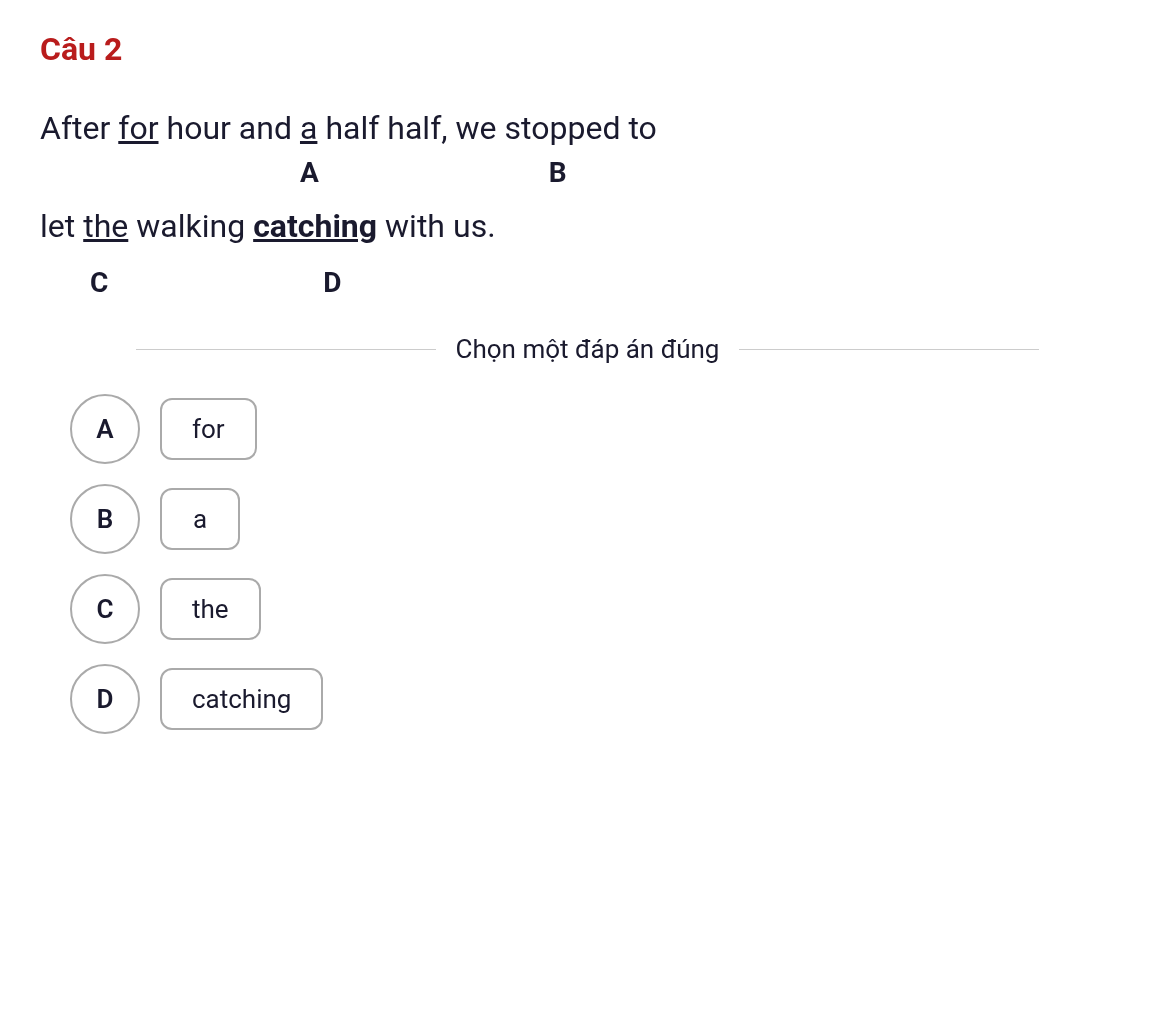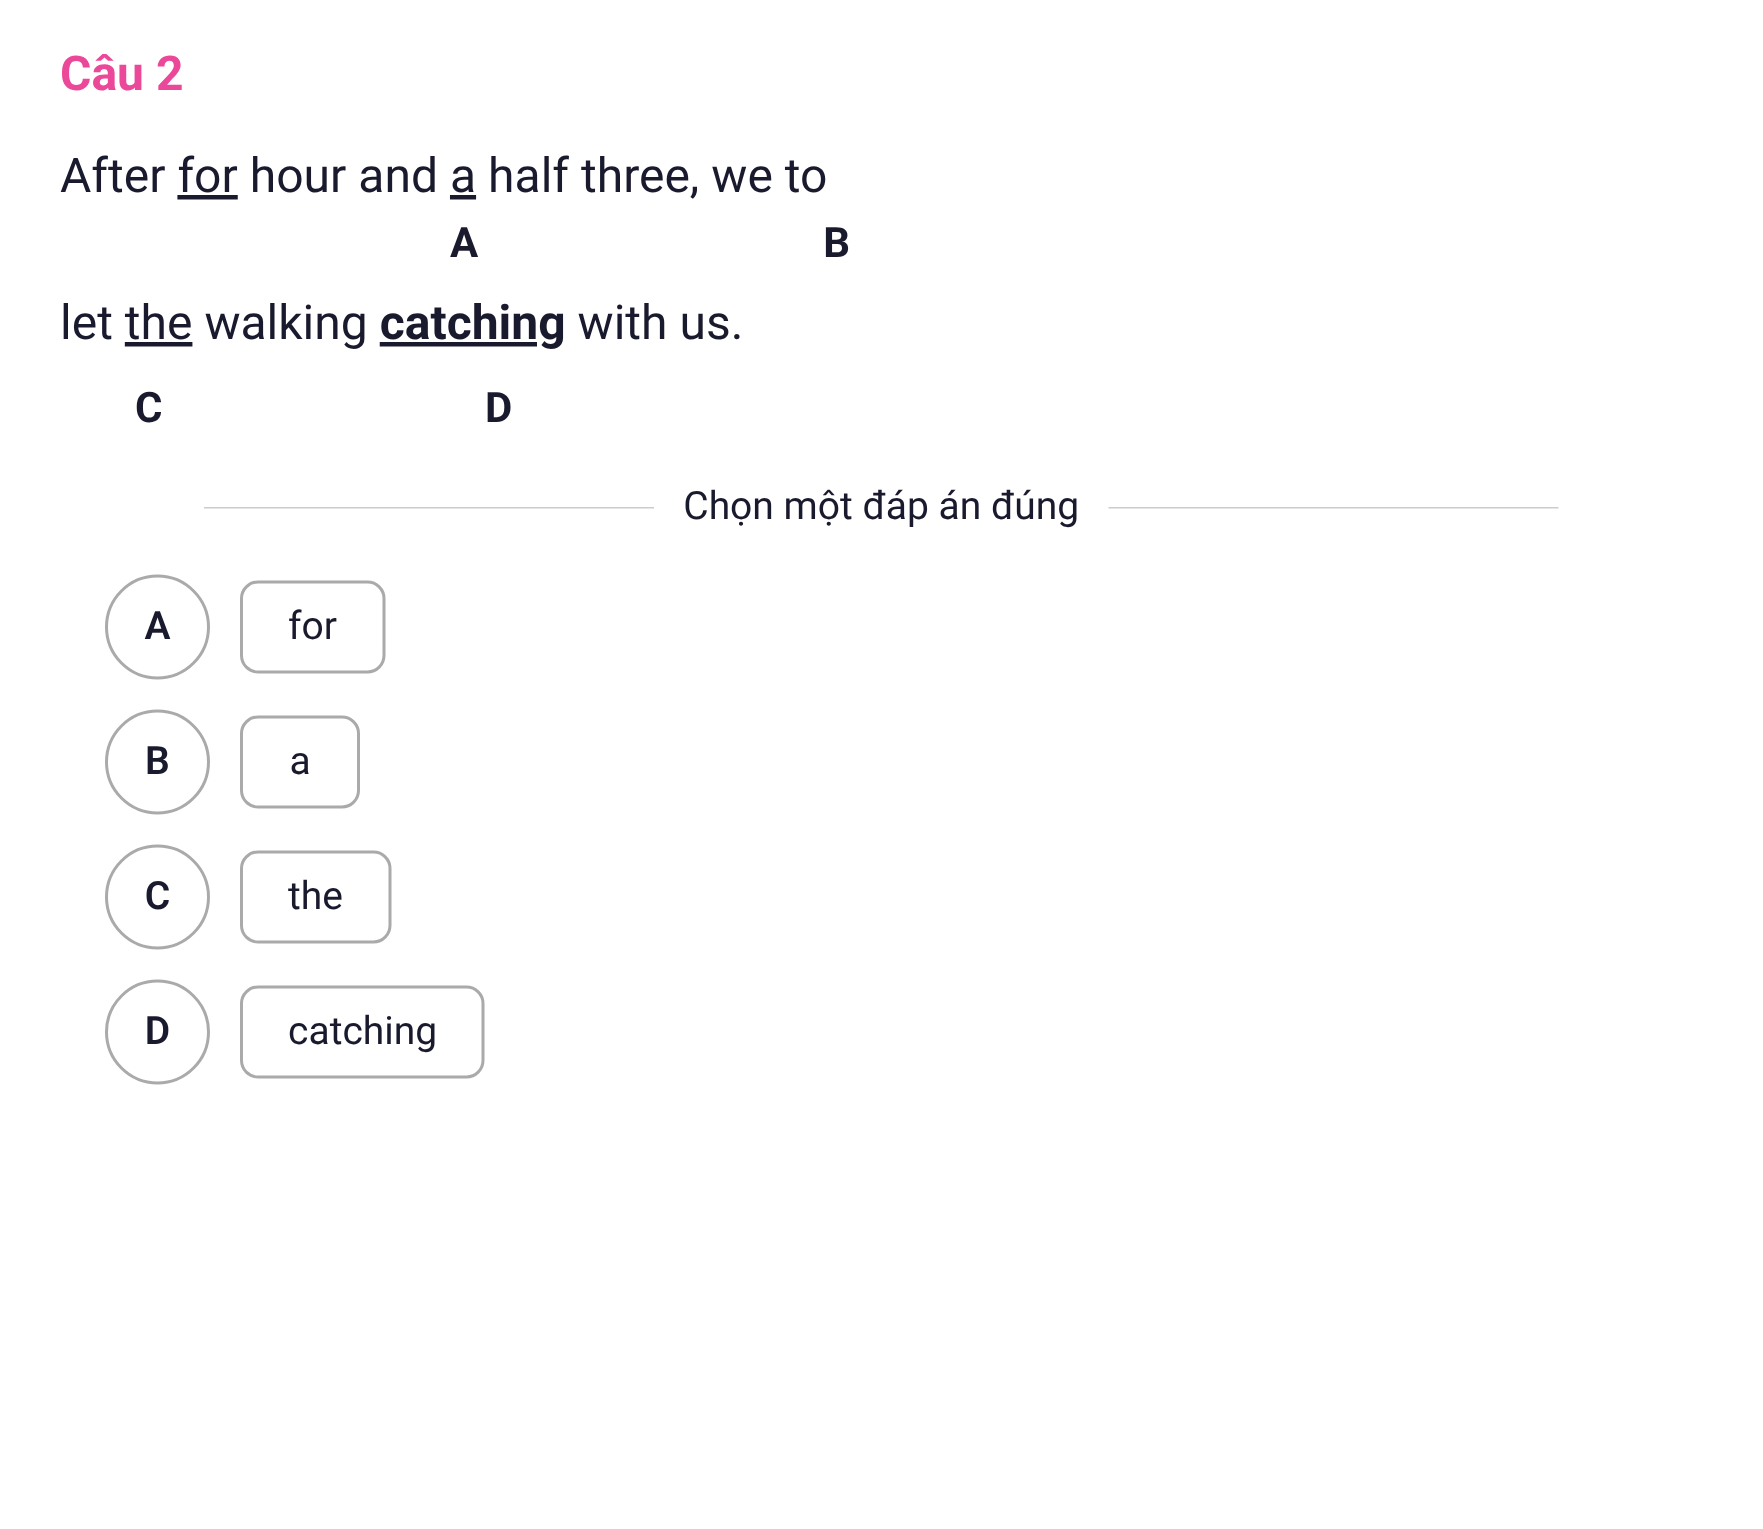--- a/index.html
+++ b/index.html
@@ -20,8 +20,8 @@
     .question-header {
       font-size: 32px;
       font-weight: 700;
-      margin-bottom: 25px;
-      color: #ec4899;
+      margin-bottom: 36px;
+      color: #b91c1c;
     }
 
     .underlined {

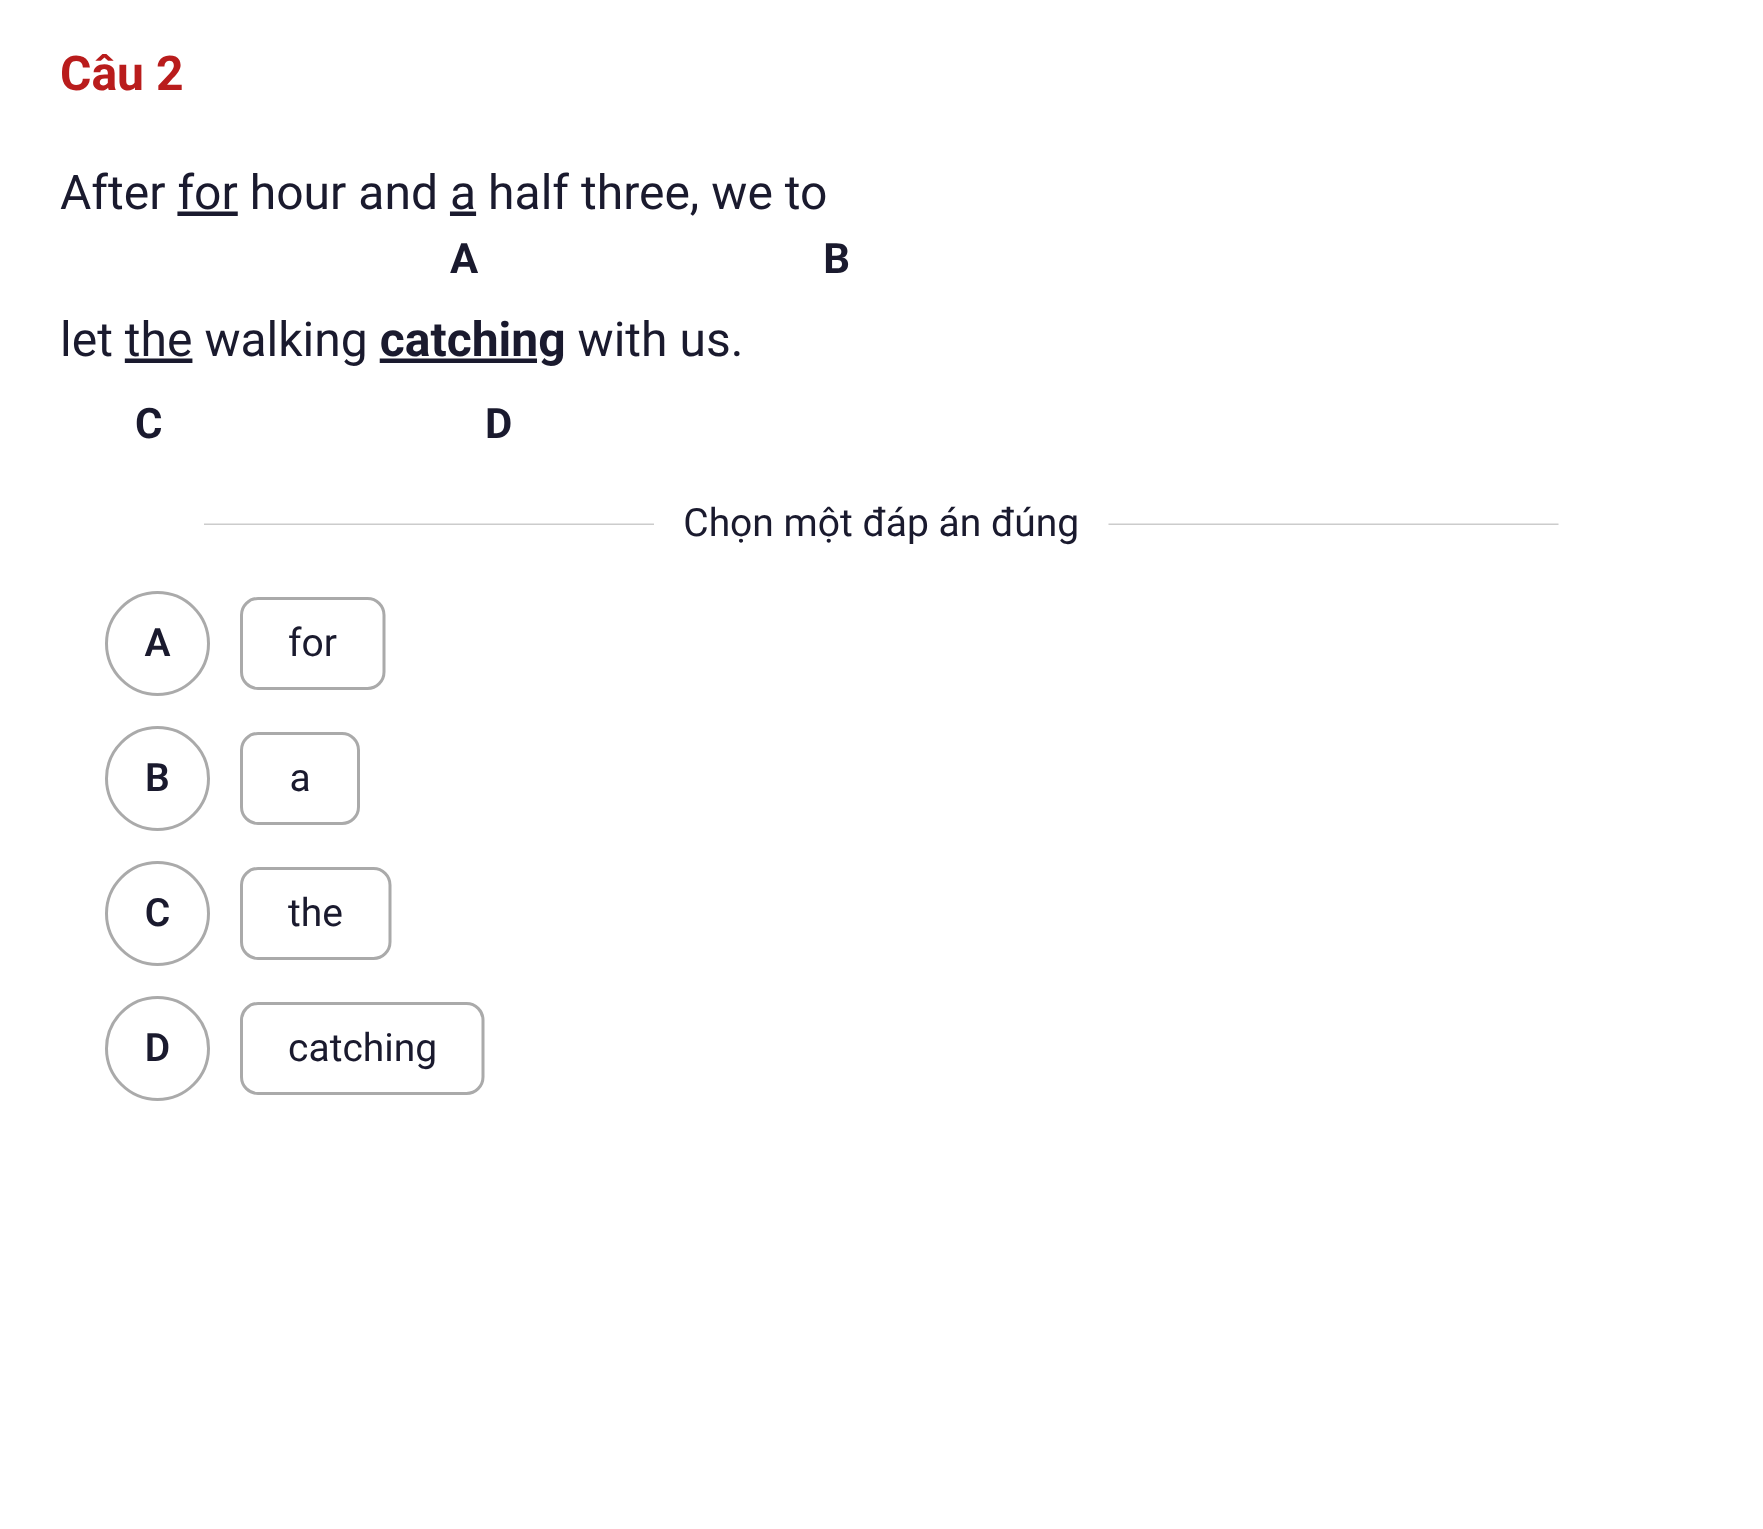--- a/index.html
+++ b/index.html
@@ -139,7 +139,7 @@
     <span class="word sp">and</span>
     <span class="word sp underlined">a</span>
     <span class="word sp">half</span>
-    <span class="word sp">three,</span>
+    <span class="word sp">half,</span>
     <span class="word sp">we</span>
     <span class="word">to</span>
   </div>

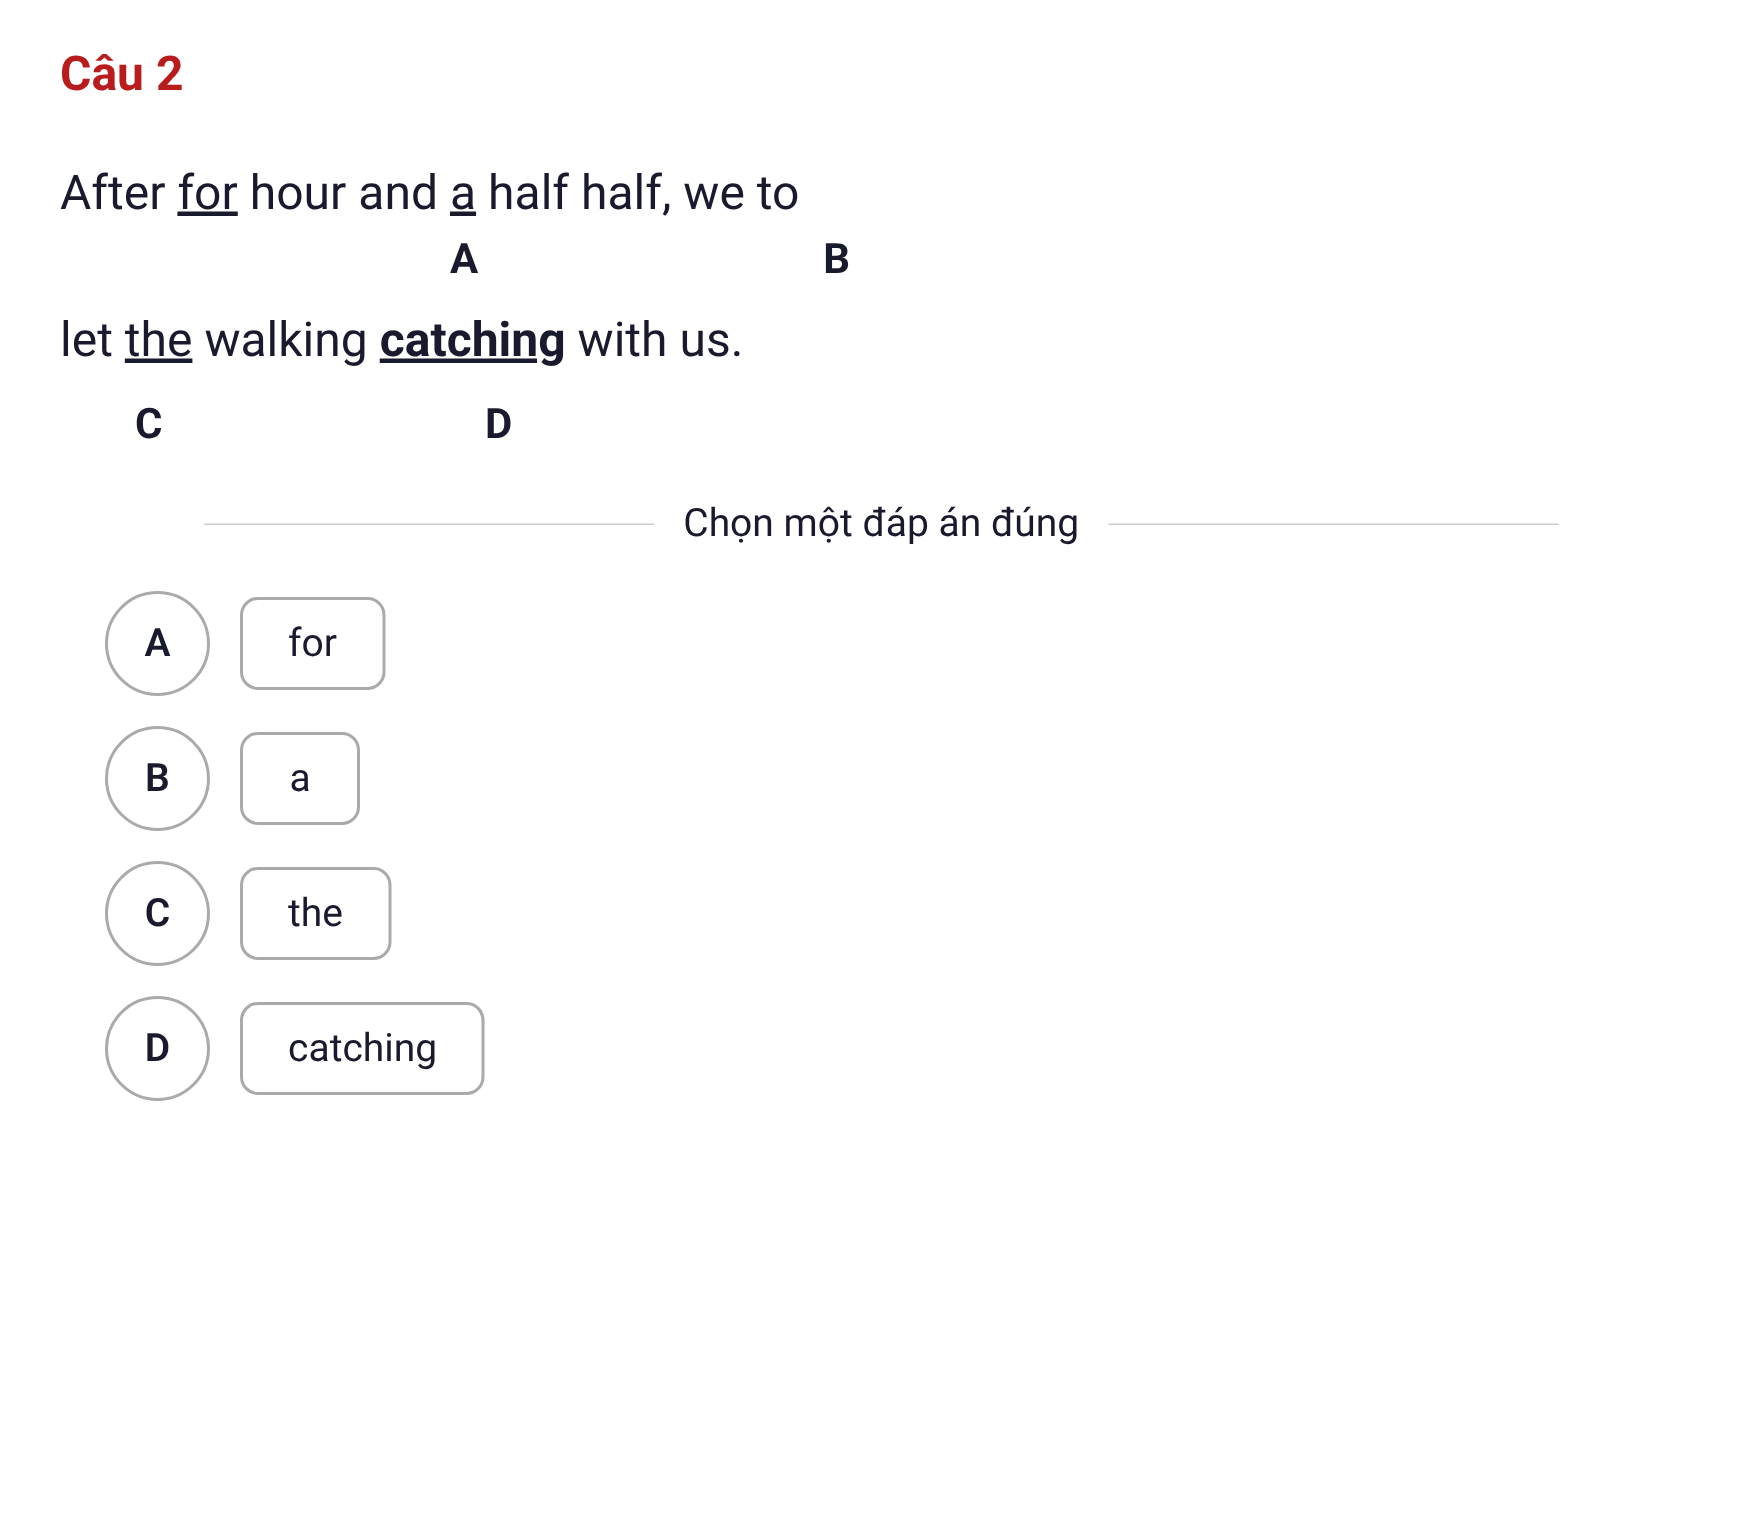--- a/index.html
+++ b/index.html
@@ -141,6 +141,7 @@
     <span class="word sp">half</span>
     <span class="word sp">half,</span>
     <span class="word sp">we</span>
+    <span class="word sp">stopped</span>
     <span class="word">to</span>
   </div>
 

